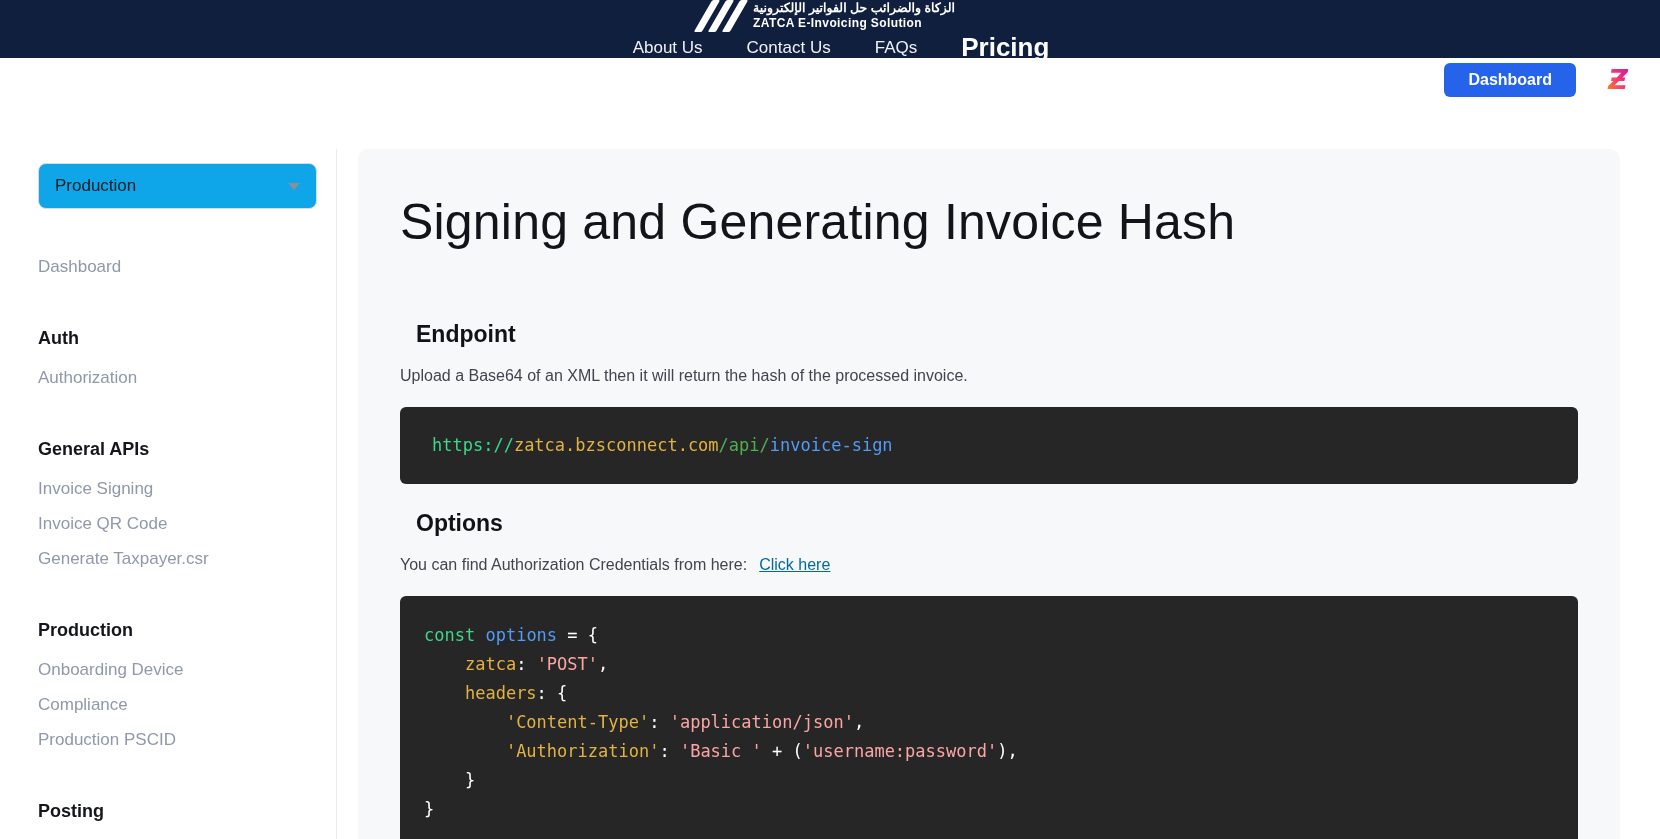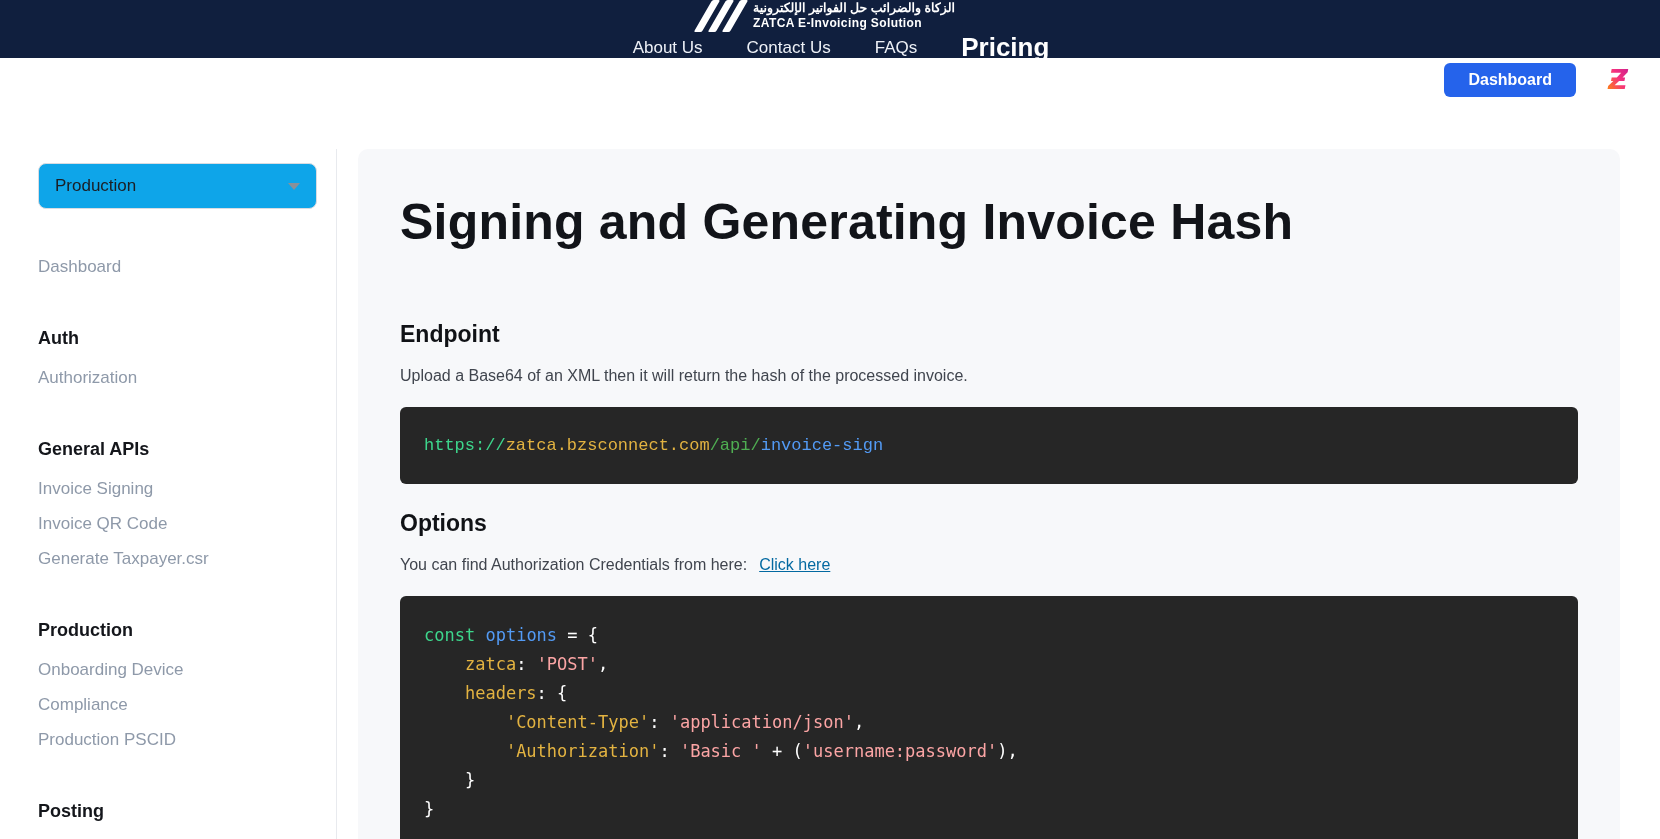--- a/index.html
+++ b/index.html
@@ -72,7 +72,7 @@
     padding: 40px 42px 40px 42px;
   }
   .page-title {
-    font-size: 50px; font-weight: 700; color: #121419;
+    font-size: 50px; font-weight: 400; color: #121419;
     margin: 0; line-height: 1.35; letter-spacing: 0.2px;
   }
   .section-heading {

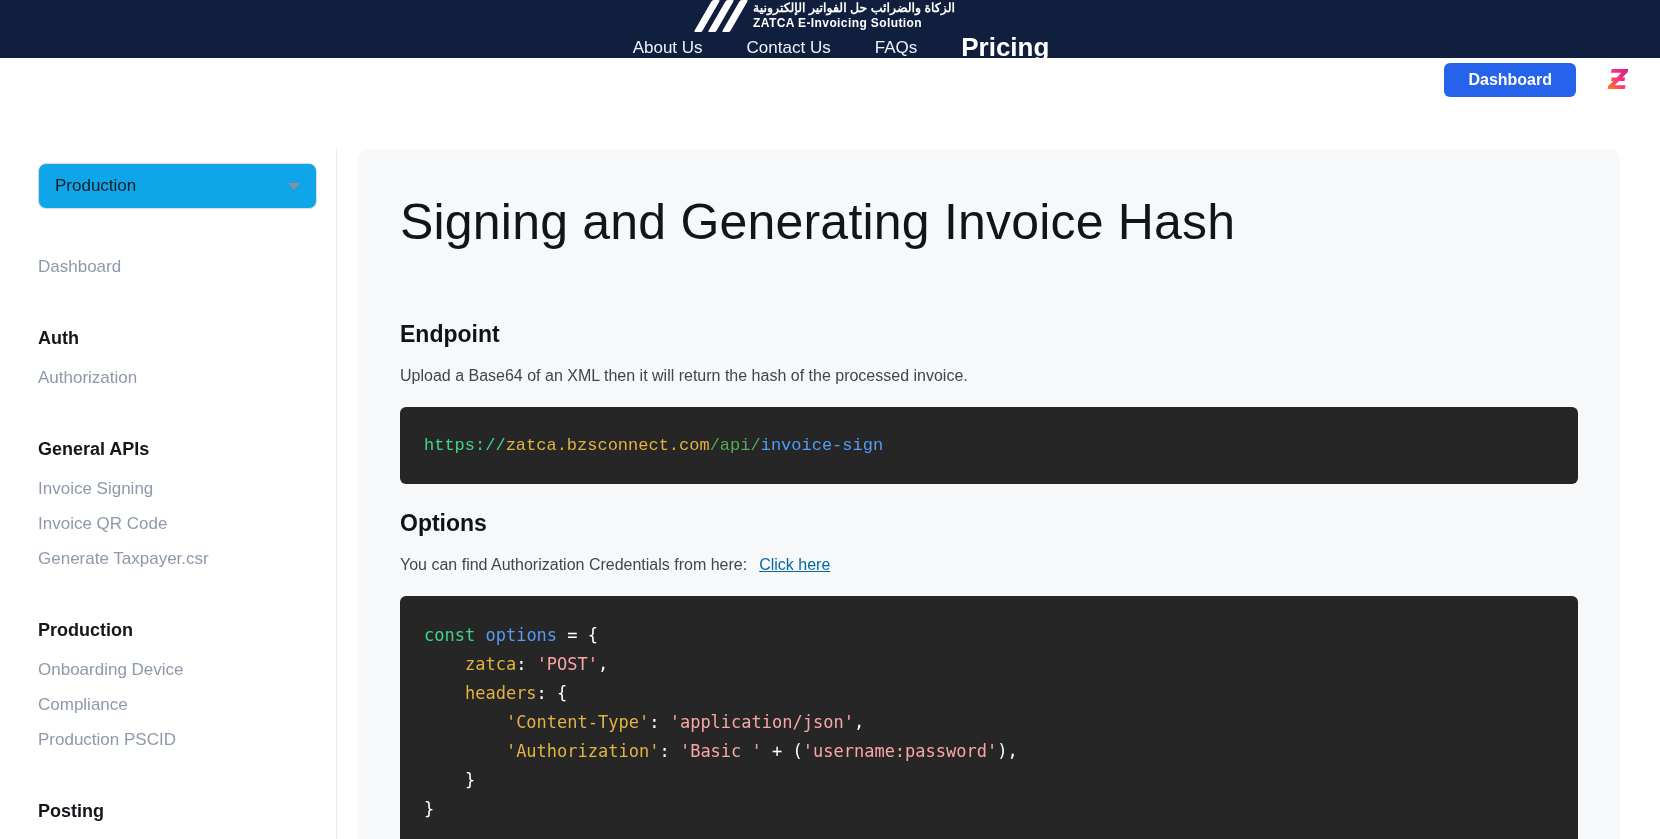--- a/index.html
+++ b/index.html
@@ -76,7 +76,7 @@
     margin: 0; line-height: 1.35; letter-spacing: 0.2px;
   }
   .section-heading {
-    font-size: 23px; font-weight: 700; color: #101216; margin: 0 0 0;
+    font-size: 23px; font-weight: 700; color: #101216; margin: 0 16px 0;
   }
   .endpoint-heading { margin-top: 64px; }
   .options-heading { margin-top: 26px; }

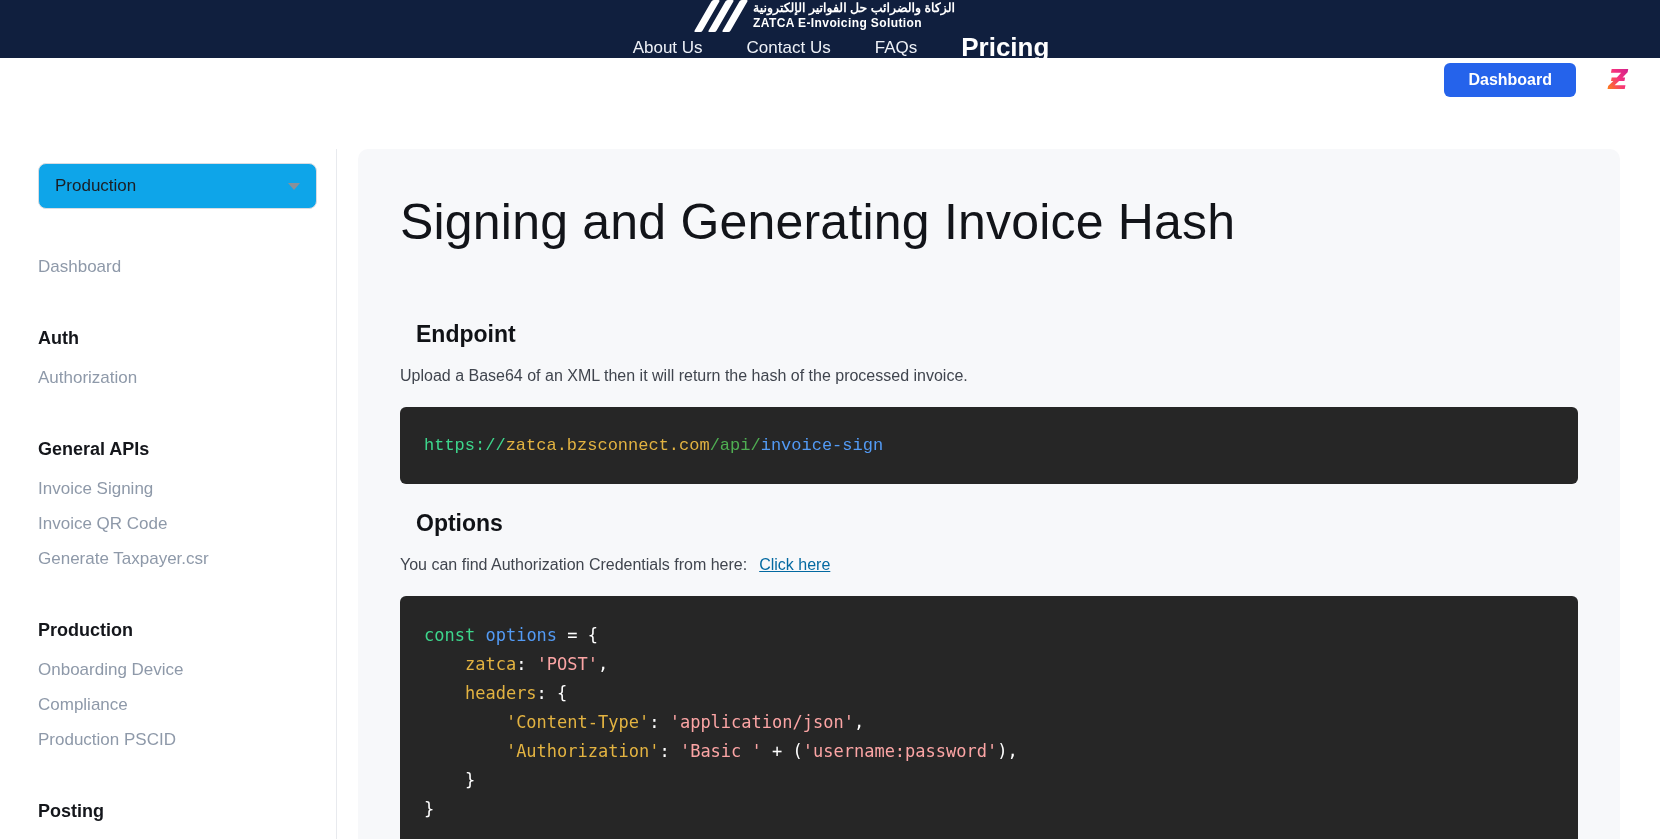--- a/index.html
+++ b/index.html
@@ -91,7 +91,7 @@
     font-size: 17px; color: #ffffff;
   }
   .code-block .code-line { white-space: pre; line-height: 29px; }
-  .code-single { padding: 26px 24px; font-family: Liberation Mono, monospace; }
+  .code-single { padding: 26px 32px; }
   .code-single .code-line { line-height: 25px; }
   .tok-plain  { color: #ffffff; }
   .tok-green  { color: #3dd68c; }

